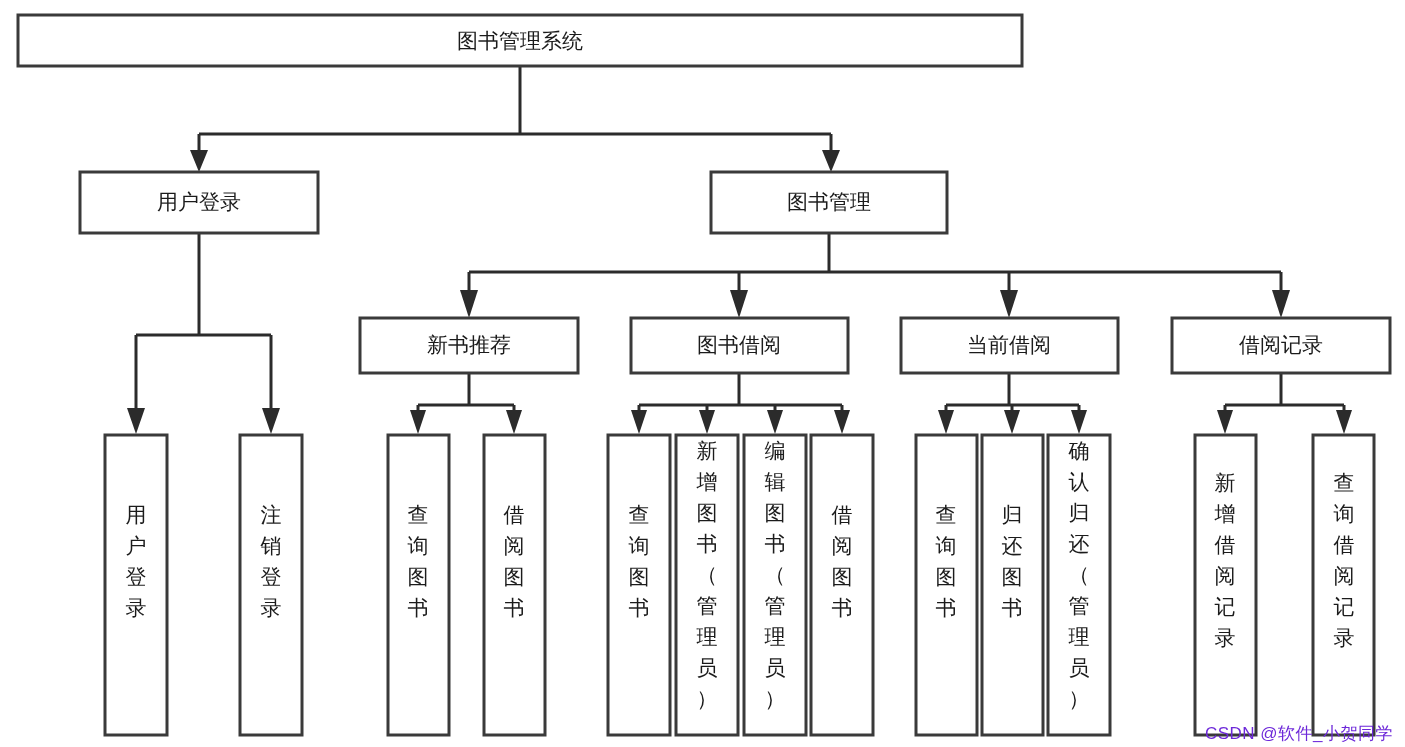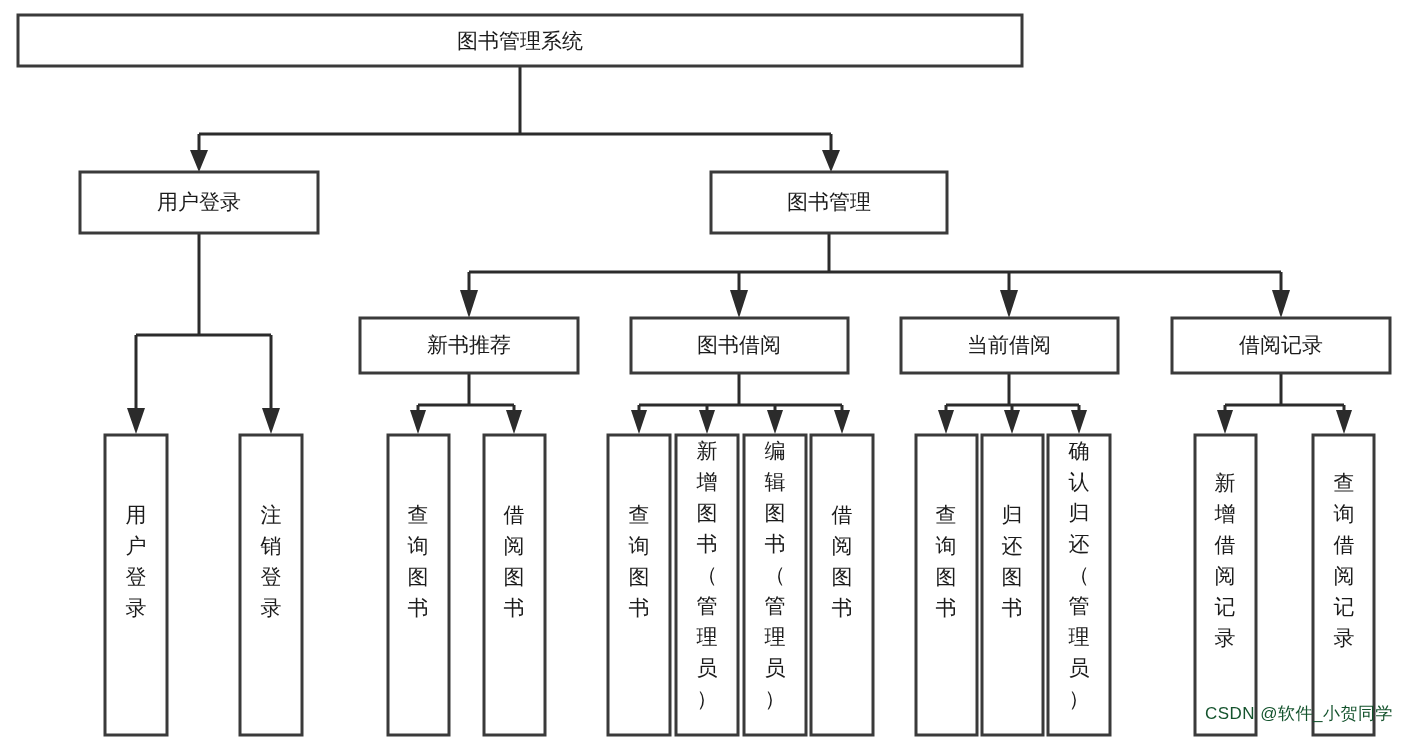--- a/index.html
+++ b/index.html
@@ -57,10 +57,10 @@
   .watermark {
     position: absolute;
     right: 12px;
-    bottom: 22px;
+    bottom: 2px;
     font-family: "Liberation Sans", sans-serif;
     font-size: 17px;
-    color: #14532d;
+    color: #6d28d9;
     letter-spacing: 0.5px;
     white-space: nowrap;
     user-select: none;

